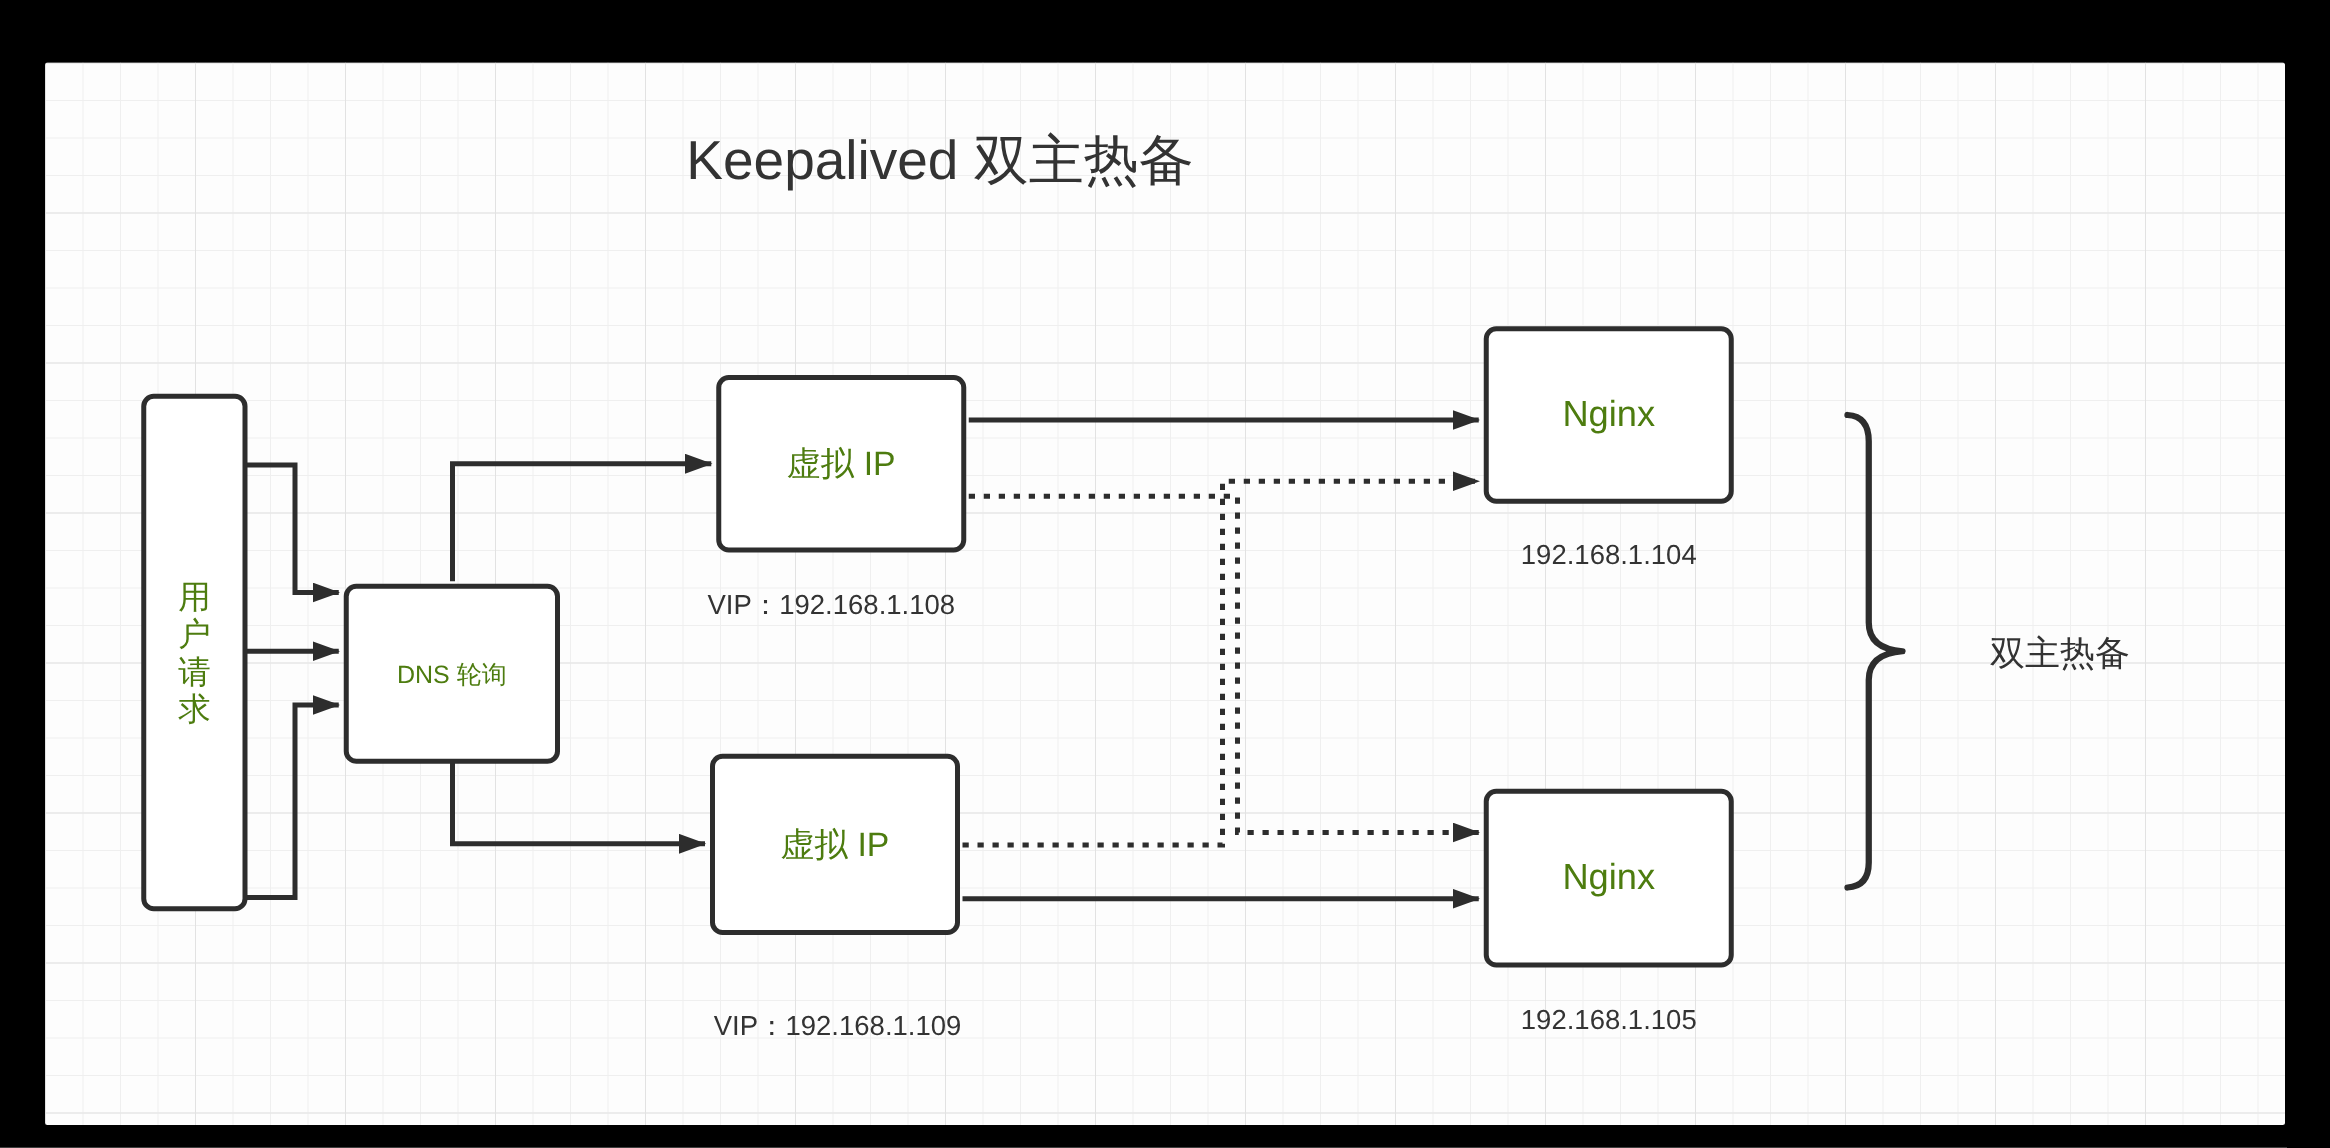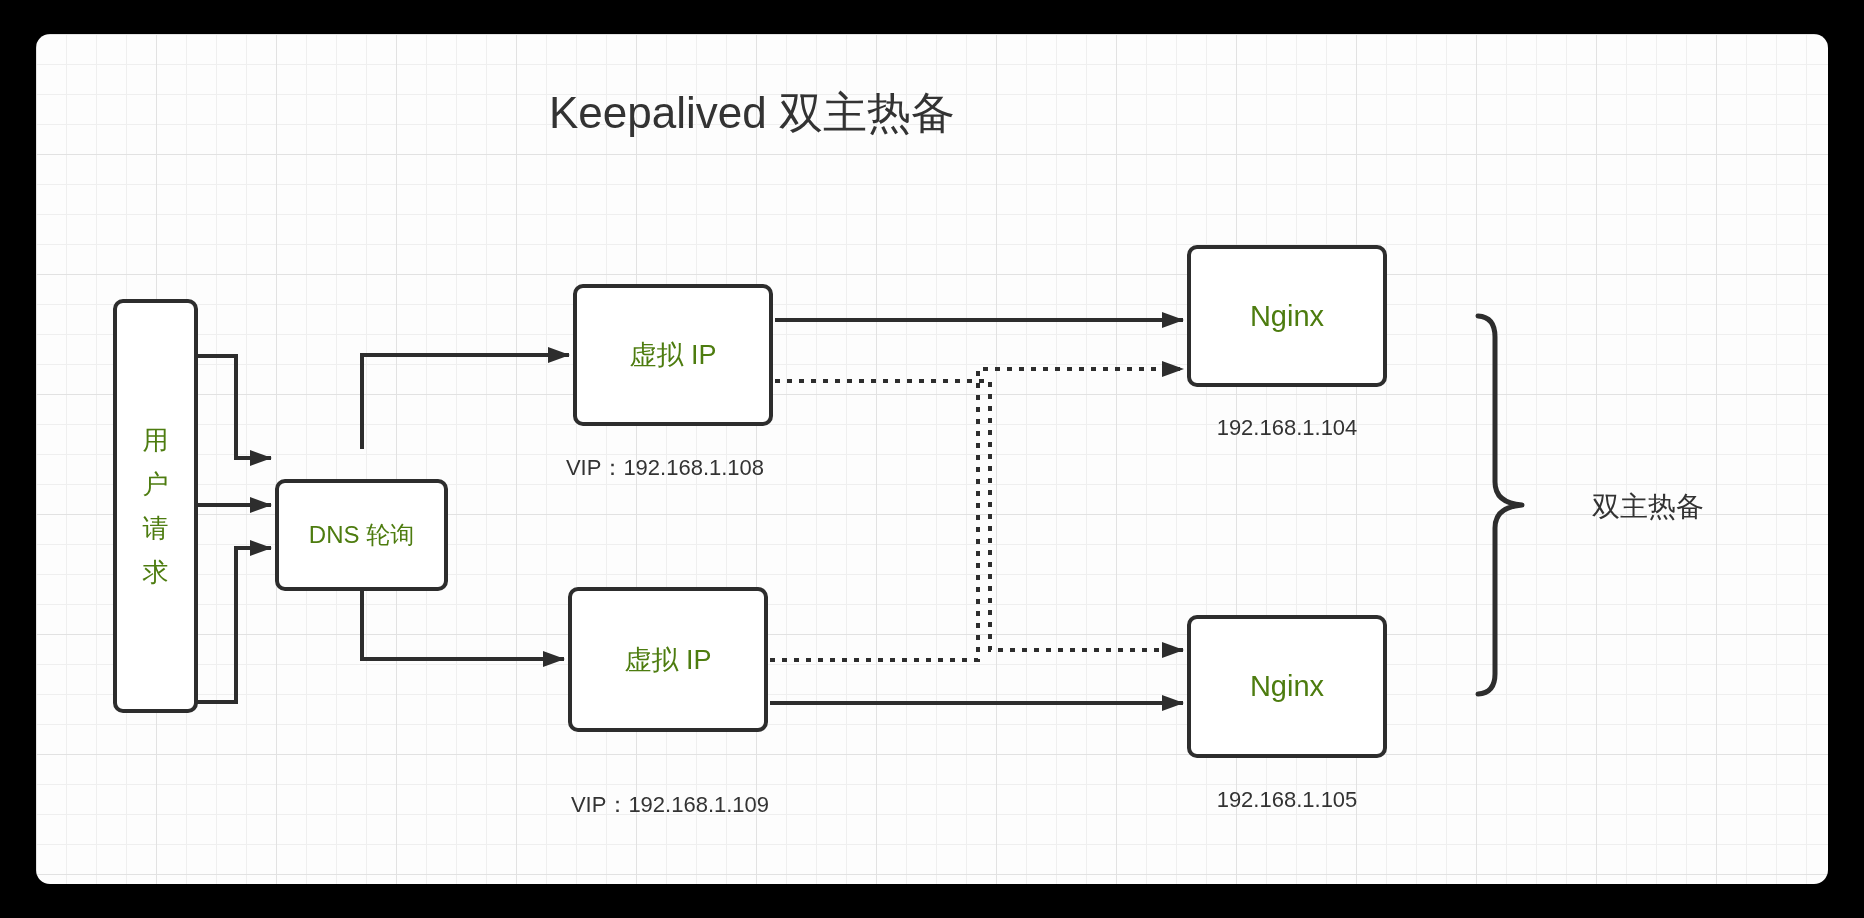--- a/index.html
+++ b/index.html
@@ -14,10 +14,10 @@
   #canvas {
     position: absolute;
     left: 36px;
-    top: 34px;
+    top: 50px;
     width: 1792px;
     height: 850px;
-    border-radius: 14px;
+    border-radius: 2px;
     background-color: #fdfdfd;
     background-image:
       linear-gradient(#e2e2e2 1px, transparent 1px),

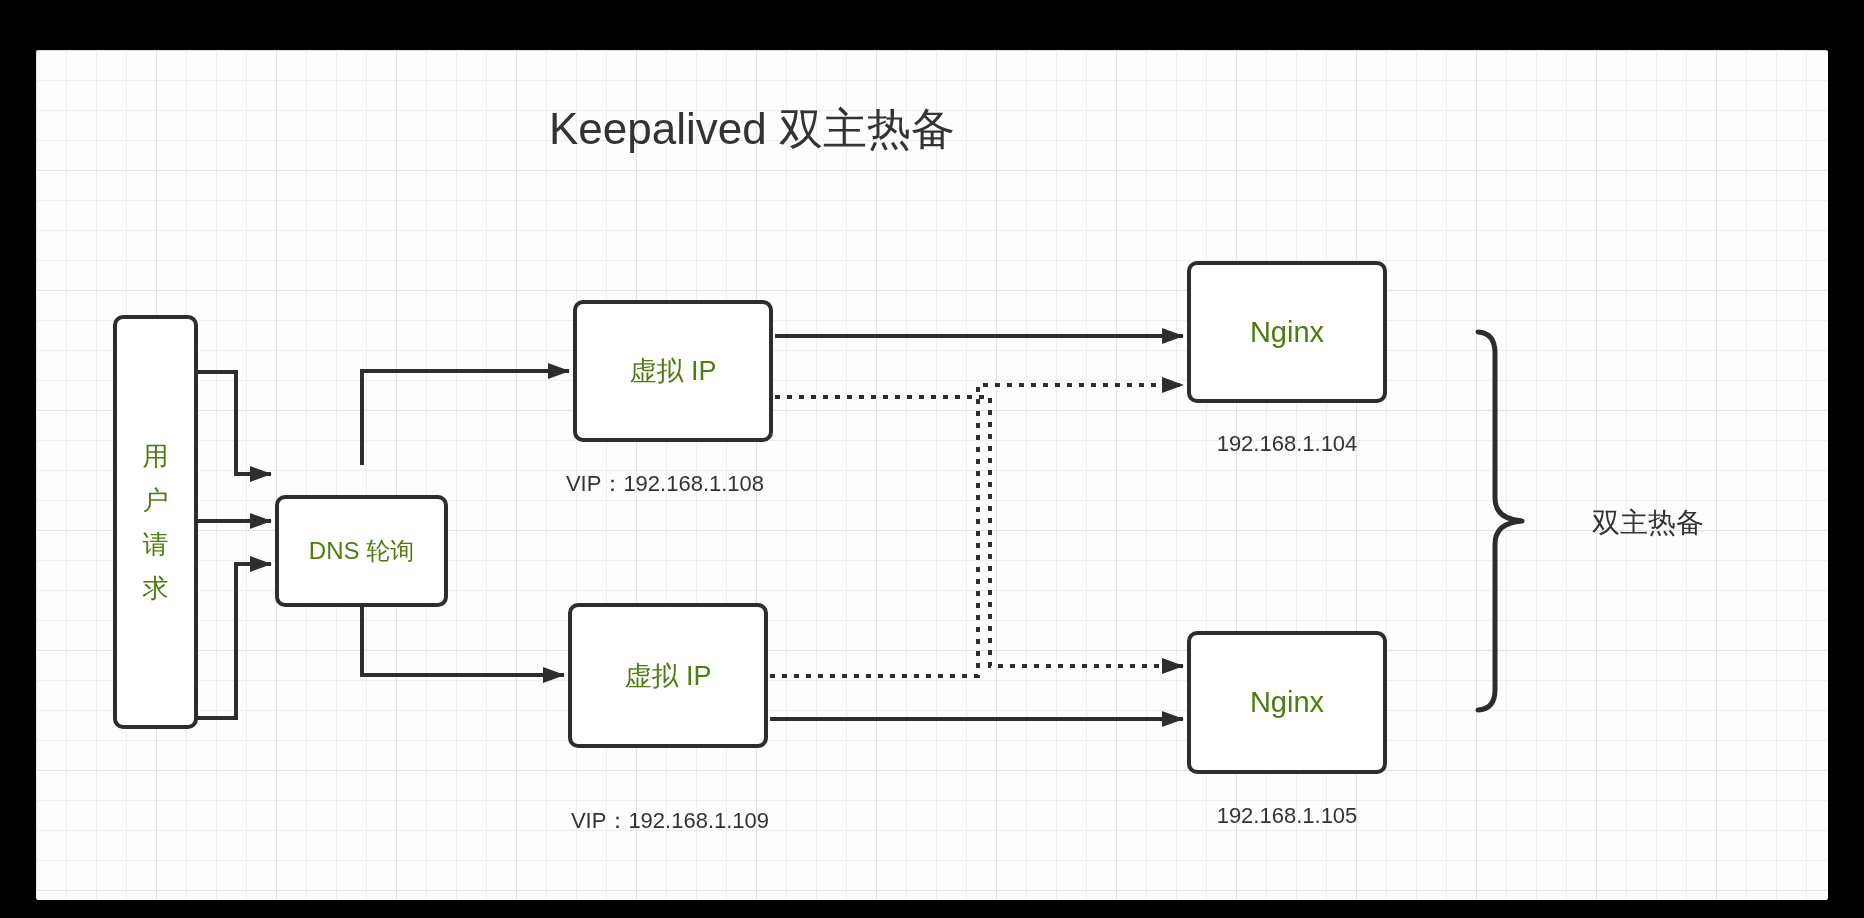--- a/index.html
+++ b/index.html
@@ -50,7 +50,7 @@
   }
   #node-user {
     left: 77px; top: 265px; width: 85px; height: 414px;
-    font-size: 26px; line-height: 44px;
+    font-size: 26px; line-height: 30px;
   }
   #node-user .vtext {
     width: 28px;

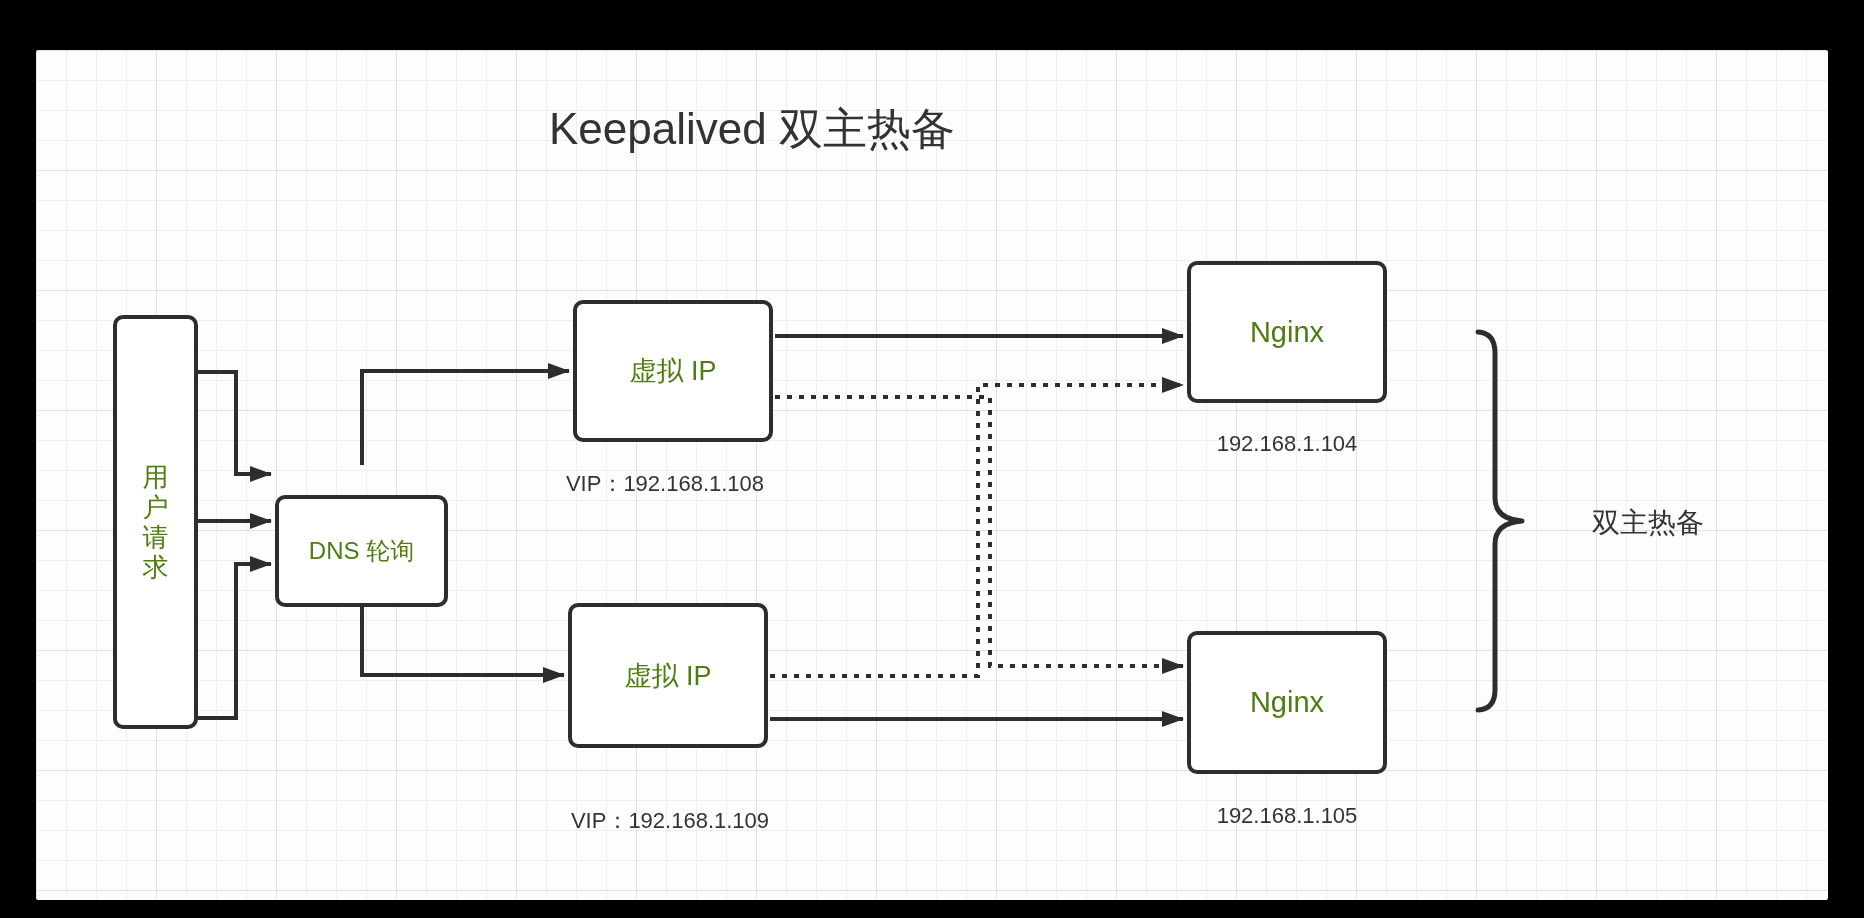--- a/index.html
+++ b/index.html
@@ -57,7 +57,7 @@
     word-break: break-all;
     white-space: normal;
   }
-  #node-dns   { left: 239px;  top: 417px; width: 173px; height: 112px; font-size: 24px; margin-top: 28px; }
+  #node-dns   { left: 239px;  top: 417px; width: 173px; height: 144px; font-size: 20px; }
   #node-vip1  { left: 537px;  top: 250px; width: 200px; height: 142px; font-size: 27px; }
   #node-vip2  { left: 532px;  top: 553px; width: 200px; height: 145px; font-size: 27px; }
   #node-ngx1  { left: 1151px; top: 211px; width: 200px; height: 142px; font-size: 29px; }

